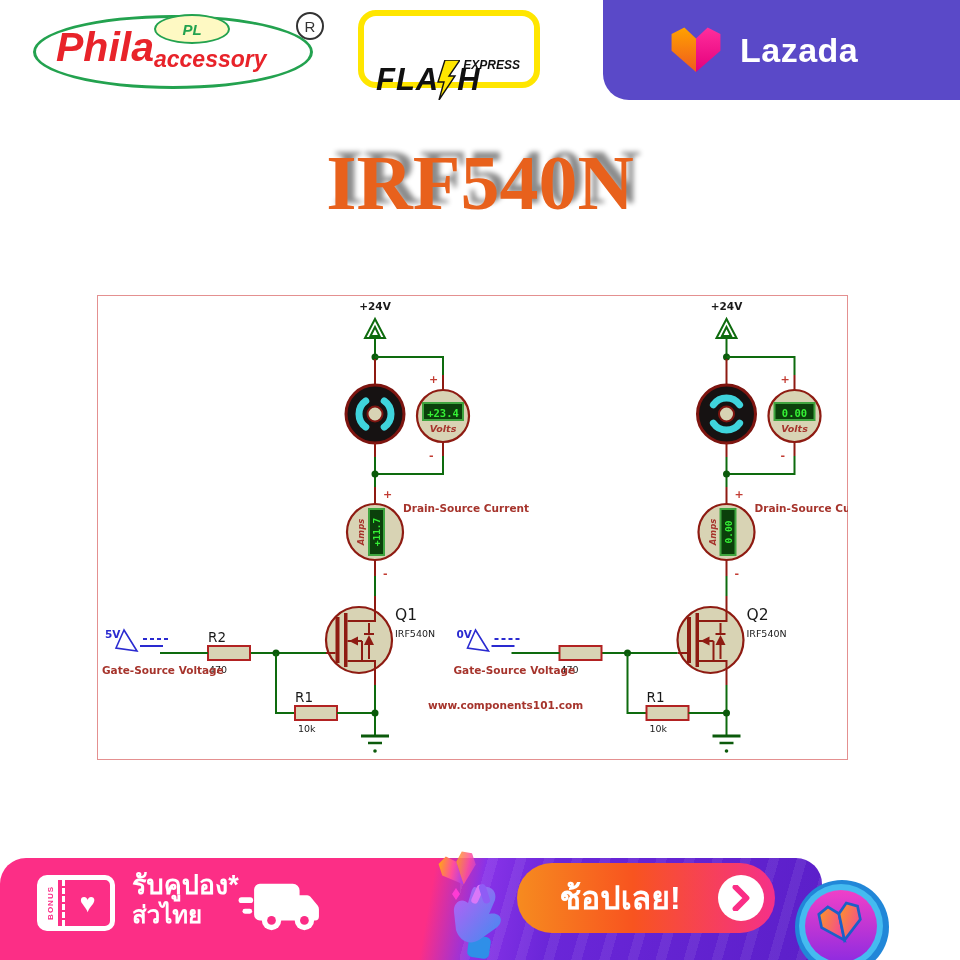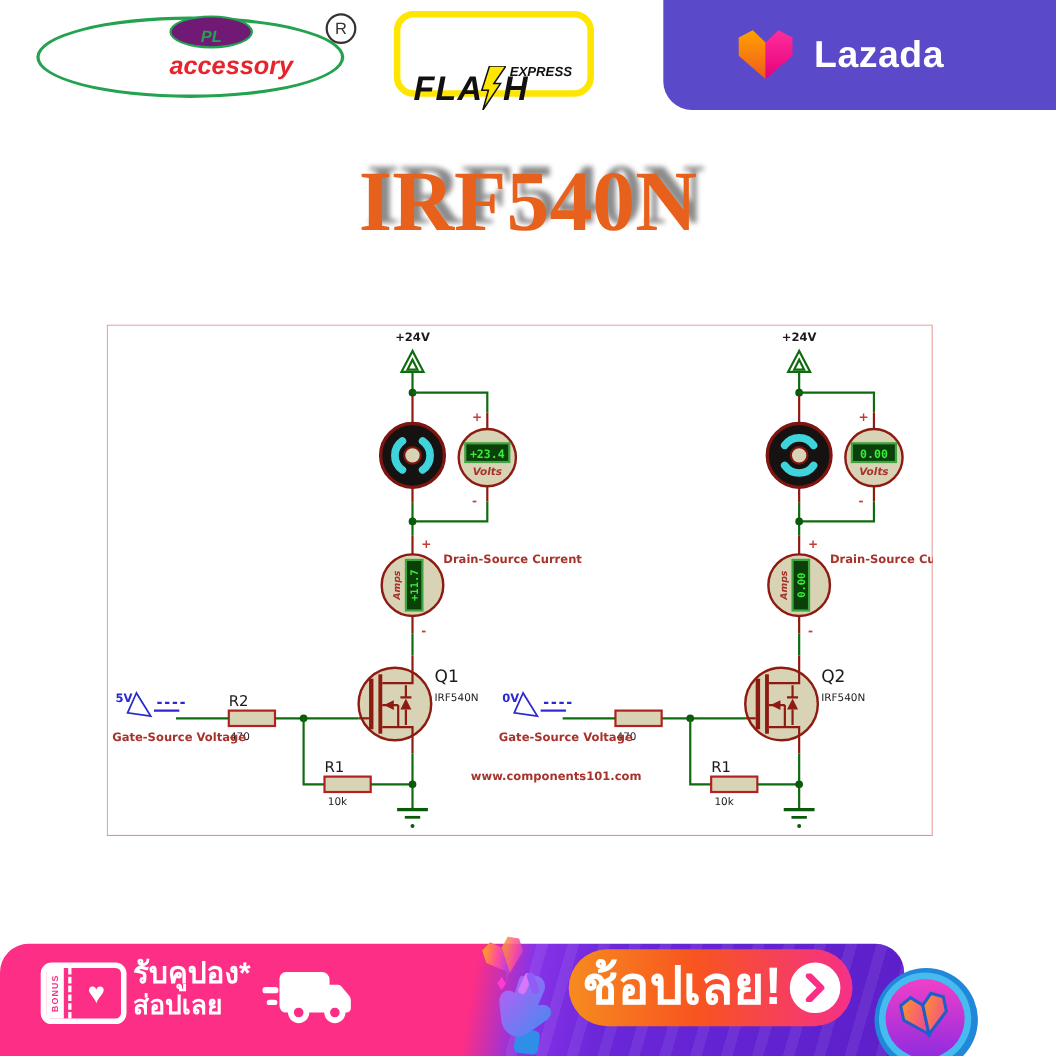--- a/index.html
+++ b/index.html
@@ -105,6 +105,7 @@
     <div class="phila-pl">
       <span>PL</span>
     </div>
+    <span class="phila-main">Phila</span>
     <span class="phila-sub">accessory</span>
     <span class="phila-r">R</span>
   </div>

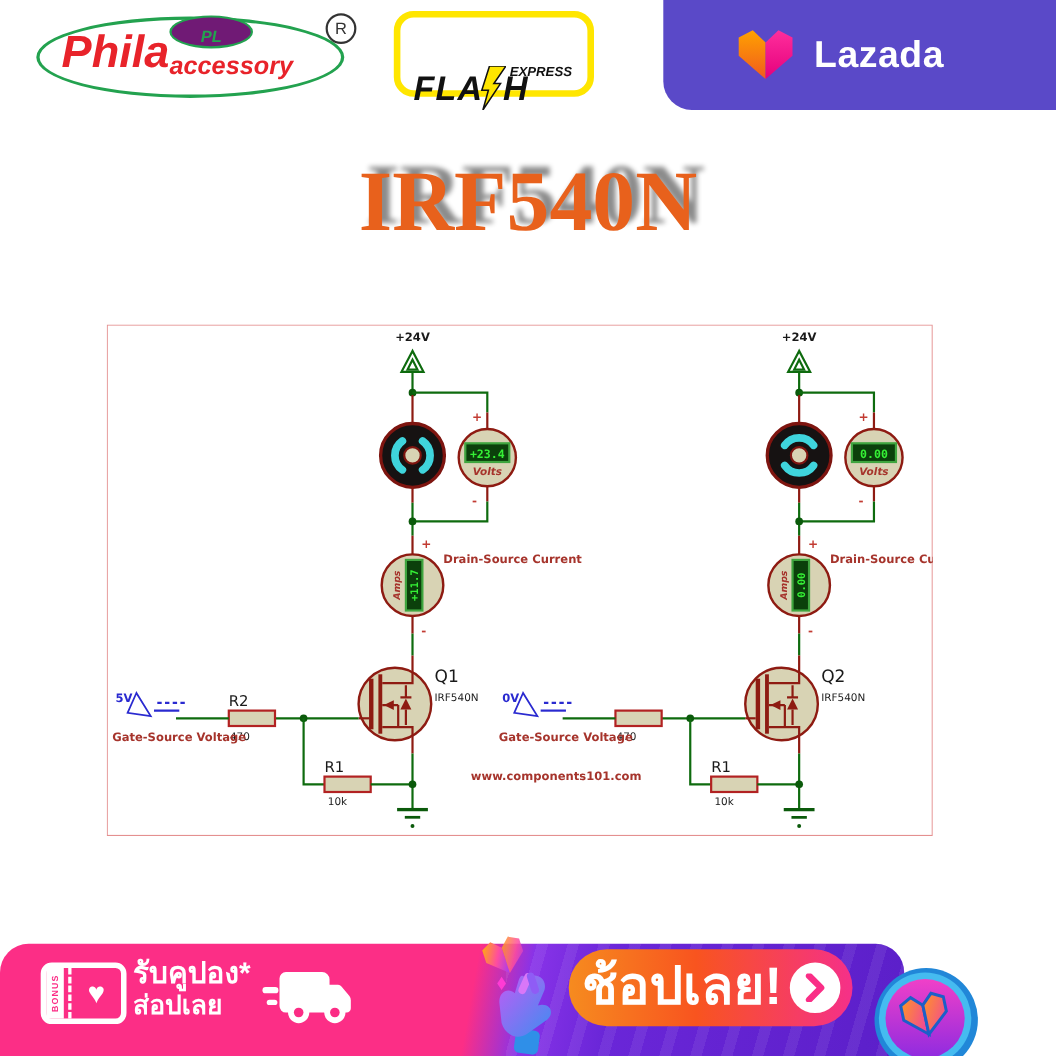--- a/index.html
+++ b/index.html
@@ -11,7 +11,7 @@
   .phila-oval{position:absolute;left:3px;top:5px;width:274px;height:68px;
               border:3px solid #23A24F;border-radius:50%;}
   .phila-pl{position:absolute;left:124px;top:4px;width:72px;height:26px;border:2px solid #23A24F;
-            border-radius:50%;display:flex;align-items:flex-end;justify-content:center;background:#701a75;
+            border-radius:50%;display:flex;align-items:center;justify-content:center;background:#fef9c3;
             color:#23A24F;font-style:italic;font-weight:bold;font-size:15px;}
   .phila-main{position:absolute;left:26px;top:14px;font-size:41px;font-weight:bold;font-style:italic;color:#E8232A;}
   .phila-sub{position:absolute;left:124px;top:36px;font-size:23px;font-weight:bold;font-style:italic;color:#E8232A;}

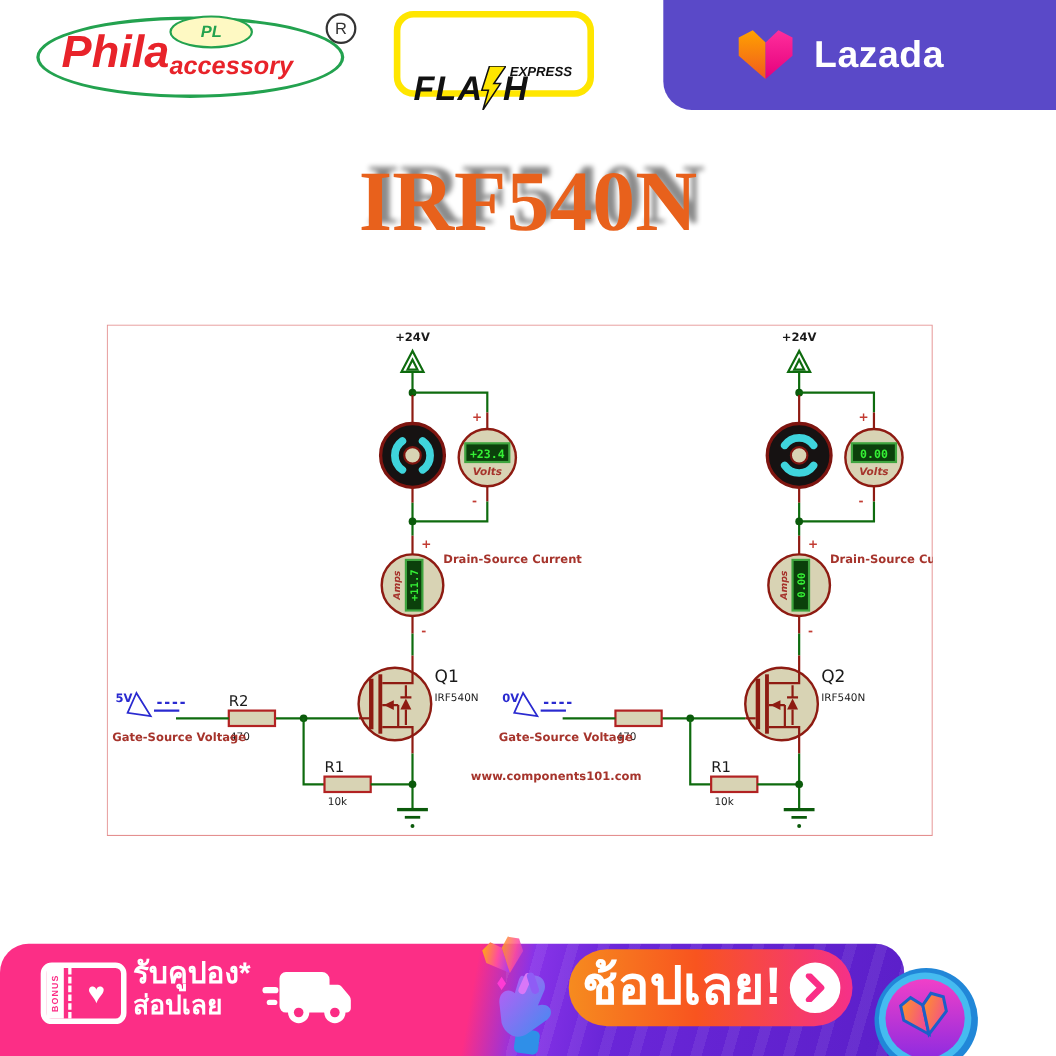--- a/index.html
+++ b/index.html
@@ -82,7 +82,7 @@
   .promo-text{position:absolute;top:12px;color:#fff;font-weight:bold;line-height:1.15;}
   .promo-text .l1{font-size:27px;}
   .promo-text .l2{font-size:24px;}
-  .coupon-text{left:121px;}
+  .coupon-text{left:132px;}
   .ship-text{left:346px;}
   .truck{position:absolute;left:238px;top:16px;}
   .deco-heart{position:absolute;left:438px;top:-8px;transform:rotate(-18deg);}

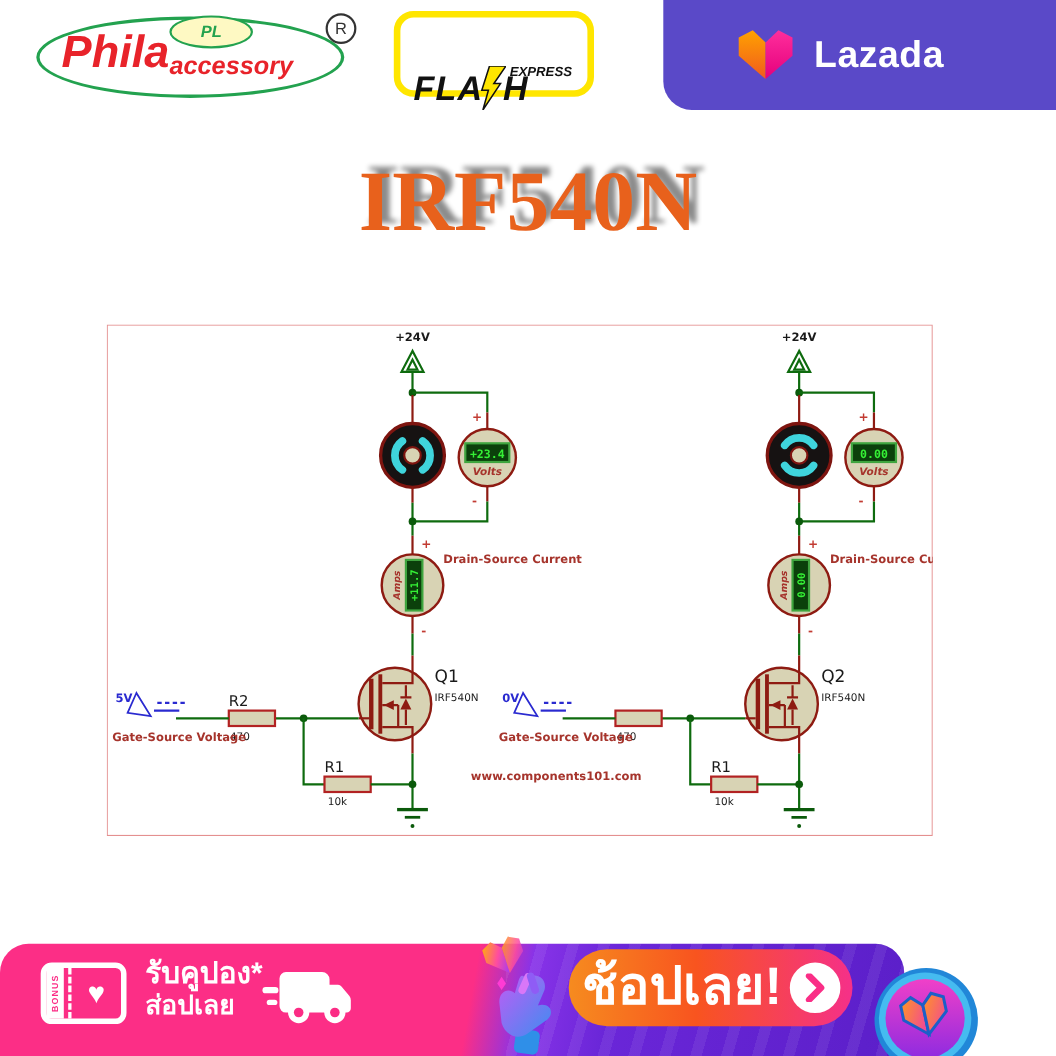--- a/index.html
+++ b/index.html
@@ -343,7 +343,7 @@
     </div>
     <div class="promo-text coupon-text">
       <div class="l1">รับคูปอง*</div>
-      <div class="l2">ส่อปเลย</div>
+      <div class="l2">ส่วไทย</div>
     </div>
 
     <div class="truck">

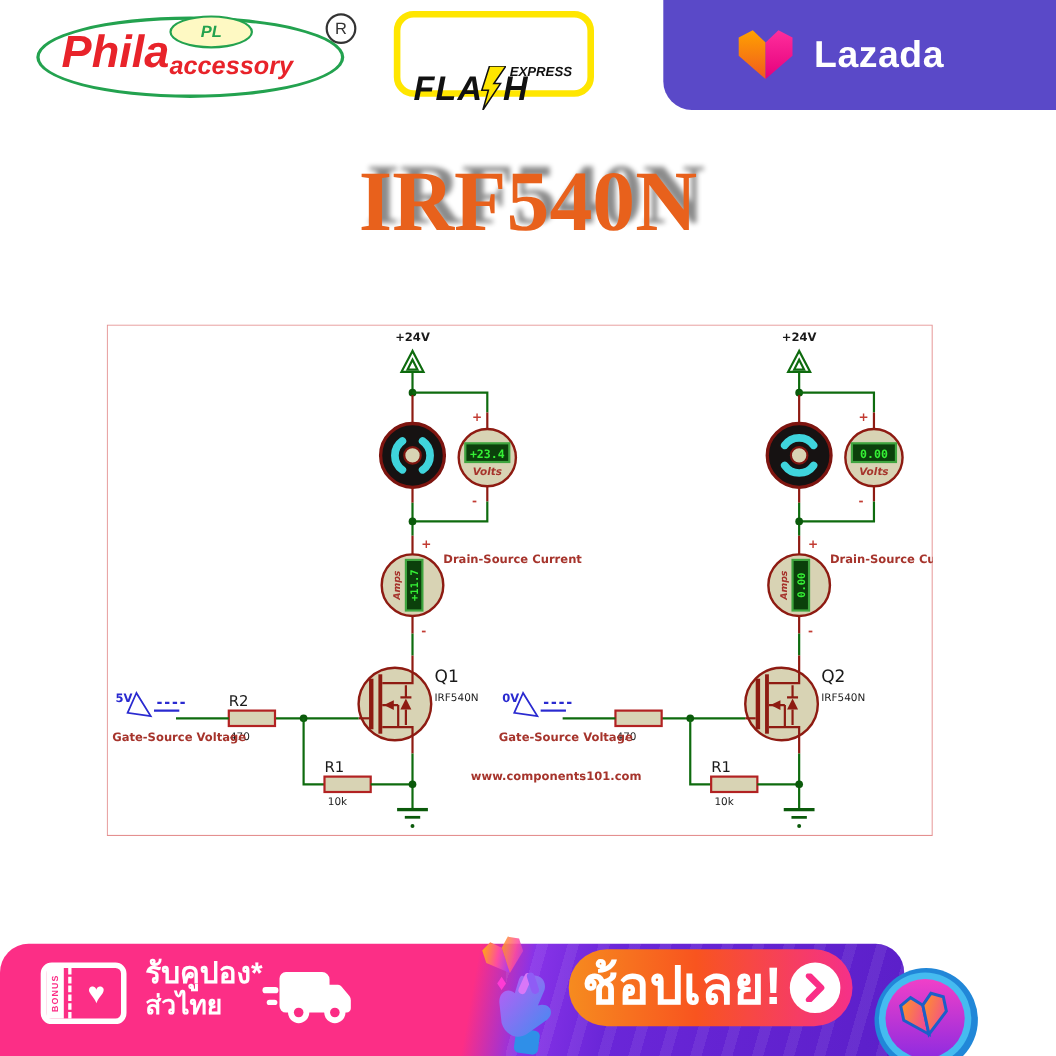--- a/index.html
+++ b/index.html
@@ -90,7 +90,7 @@
   .cta{position:absolute;left:517px;top:5px;width:258px;height:70px;border-radius:35px;
        background:linear-gradient(90deg,#F68B1F 0%,#F8541F 45%,#F53089 100%);
        display:flex;align-items:center;justify-content:center;cursor:pointer;}
-  .cta-label{color:#fff;font-size:48px;font-weight:bold;padding-right:52px;line-height:1;}
+  .cta-label{color:#fff;font-size:32px;font-weight:bold;padding-right:52px;line-height:1;}
   .cta-circle{position:absolute;right:11px;top:12px;width:46px;height:46px;border-radius:50%;background:#fff;
        display:flex;align-items:center;justify-content:center;}
   .coin{position:absolute;left:794px;top:879px;}

